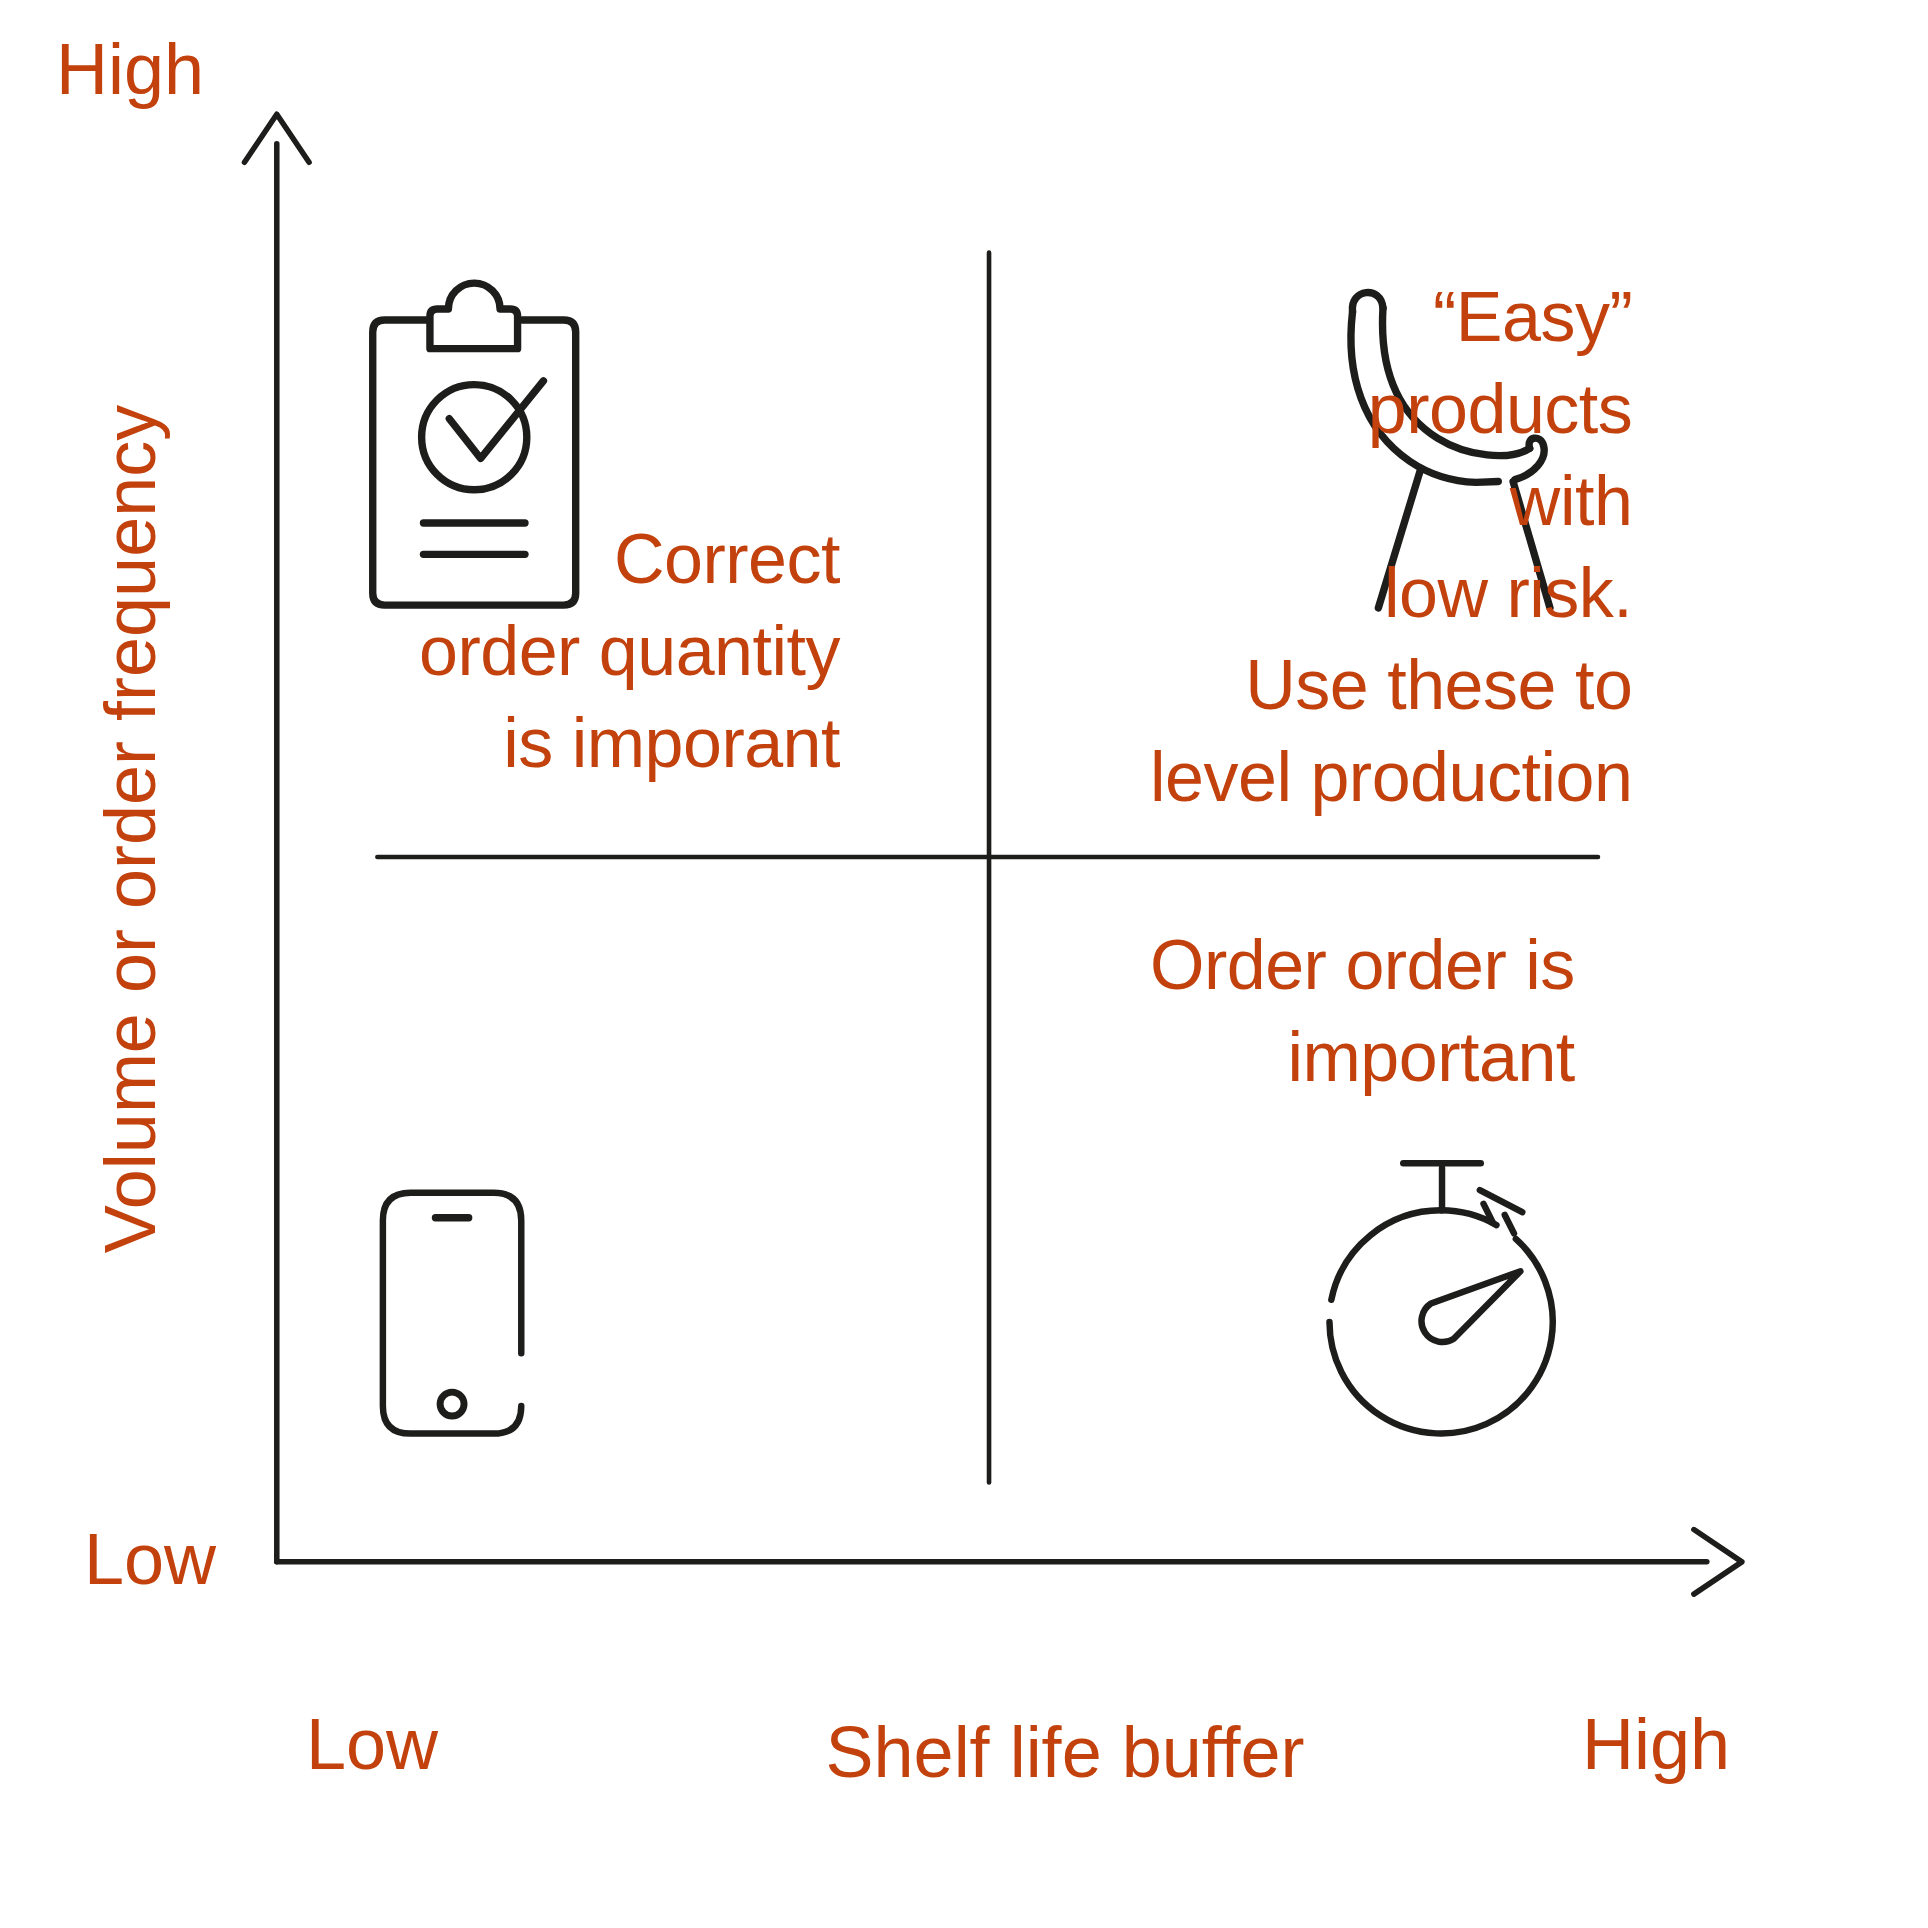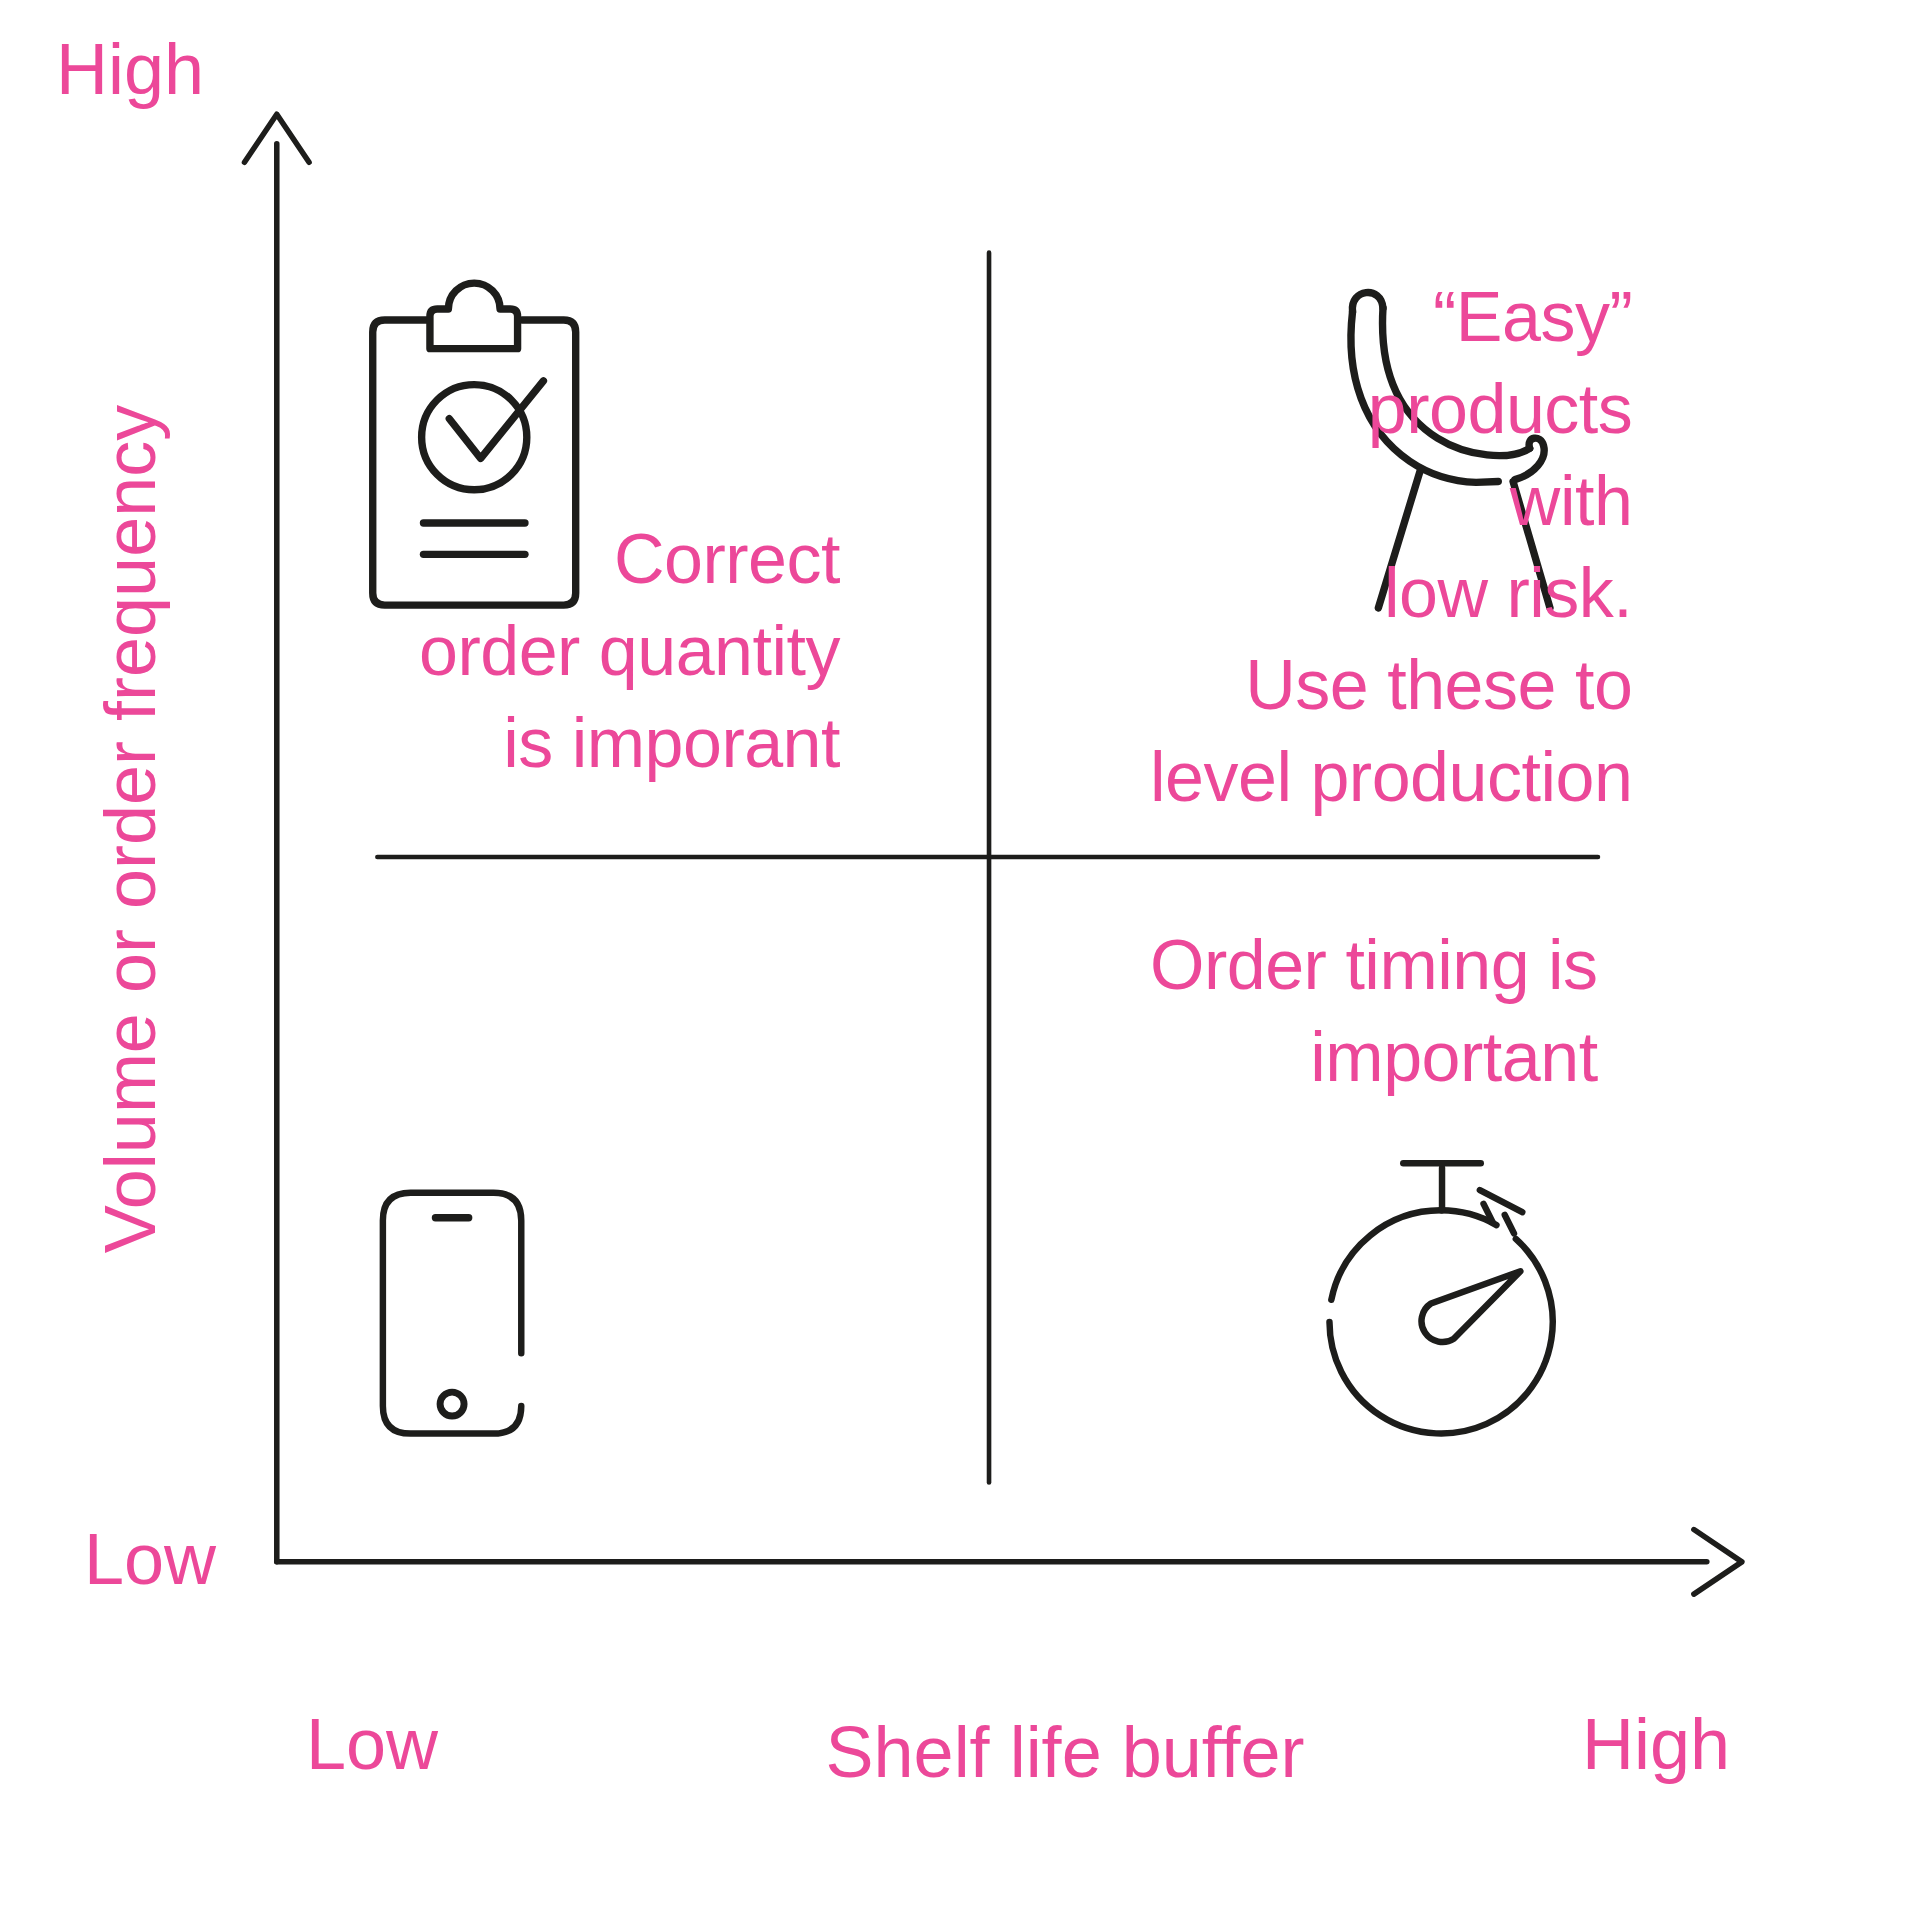--- a/index.html
+++ b/index.html
@@ -8,7 +8,7 @@
     width:1788px; height:1928px;
     background:#ffffff;
     font-family:"Liberation Sans", sans-serif;
-    color:#ec4899;
+    color:#c2410c;
     overflow:hidden;
   }
   .artwork { position:absolute; left:0; top:0; width:100%; height:100%; }

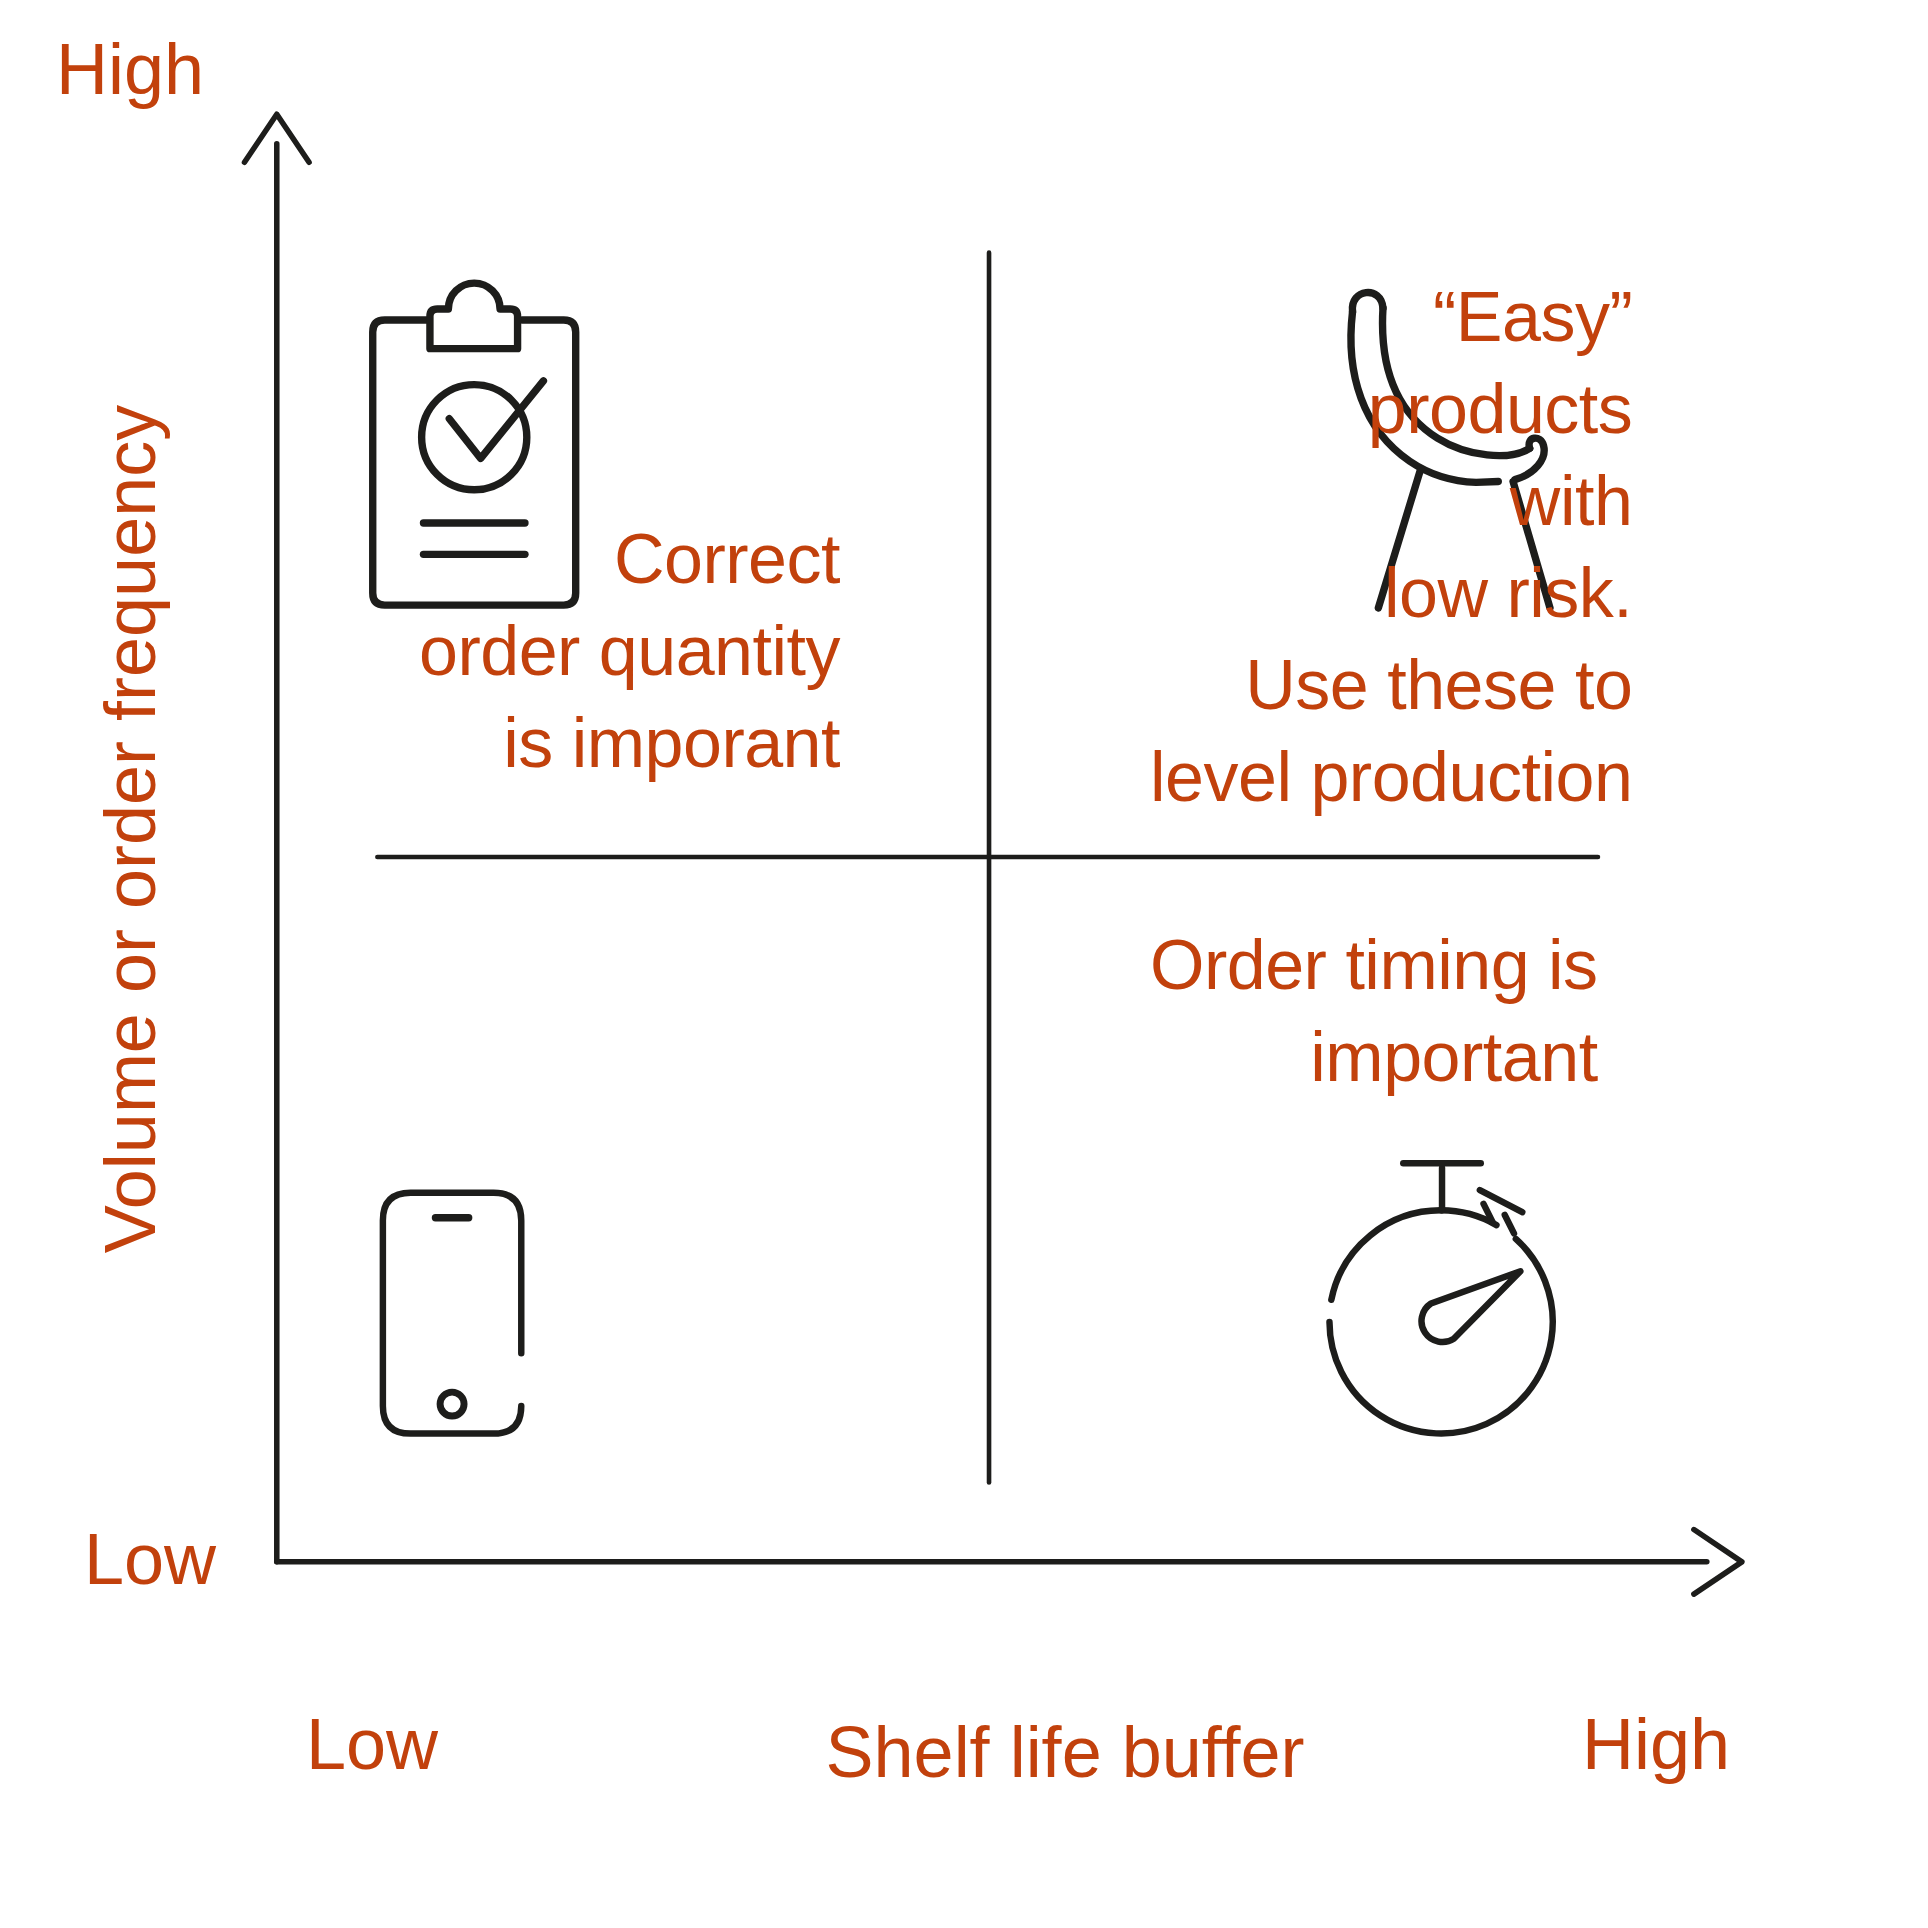--- a/index.html
+++ b/index.html
@@ -100,7 +100,7 @@
 low risk.
 Use these to
 level production</div>
-  <div class="label quad-text align-left" style="left:1150px; top:919px;">Order timing is
+  <div class="label quad-text align-left" style="left:1150px; top:919px;">Order order is
 important</div>
 
 </div>

